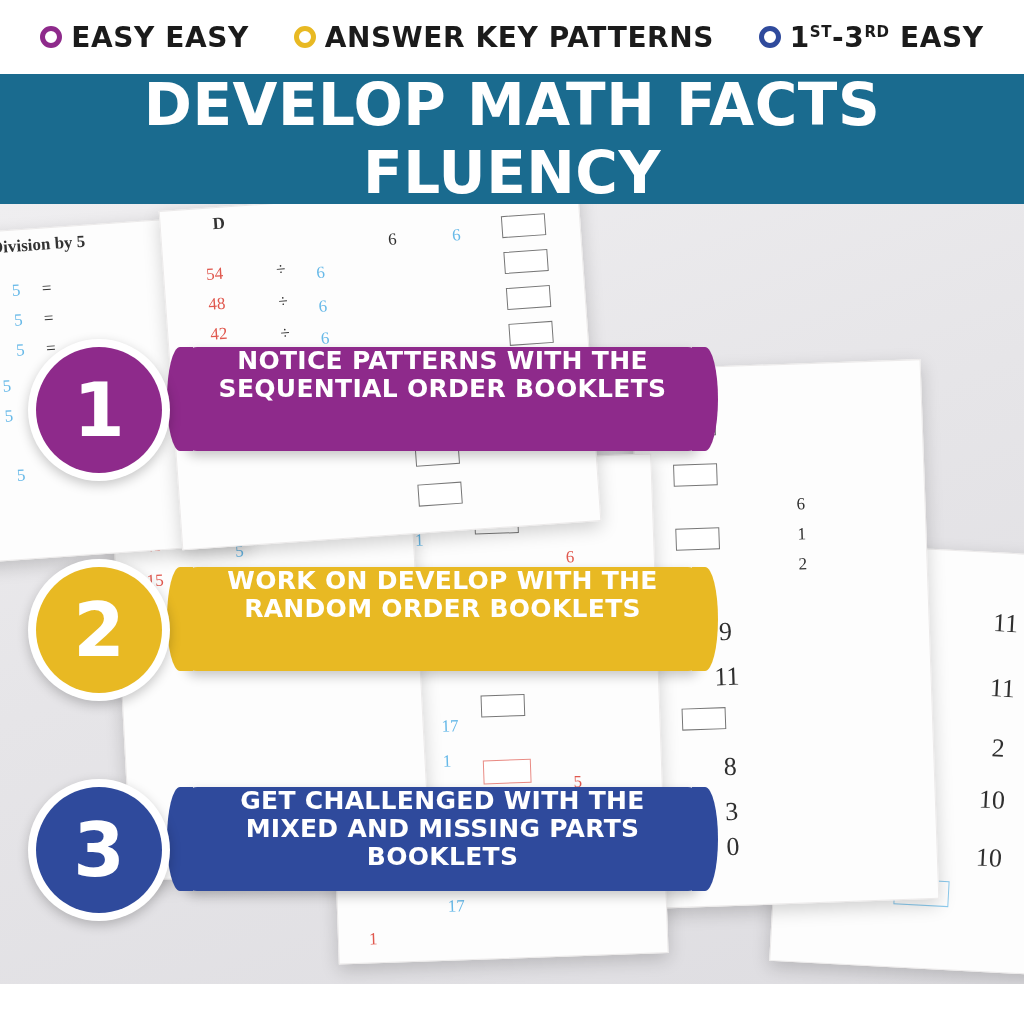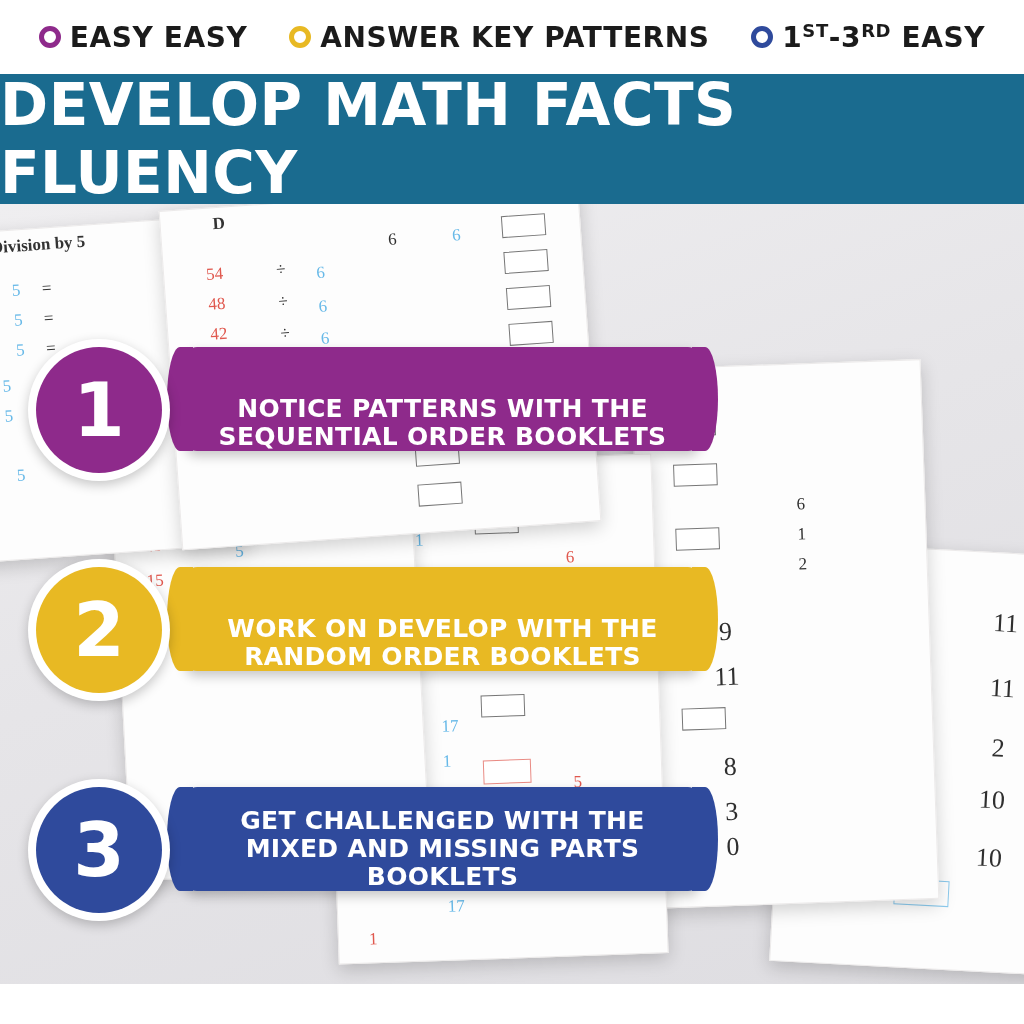--- a/index.html
+++ b/index.html
@@ -47,7 +47,7 @@
     color: #1b1b1b;
     font-family: "DejaVu Sans", sans-serif;
   }
-  .top-label sup { font-size: 18px; vertical-align: super; }
+  .top-label sup { font-size: 15px; vertical-align: super; }
 
   
   .title-bar {

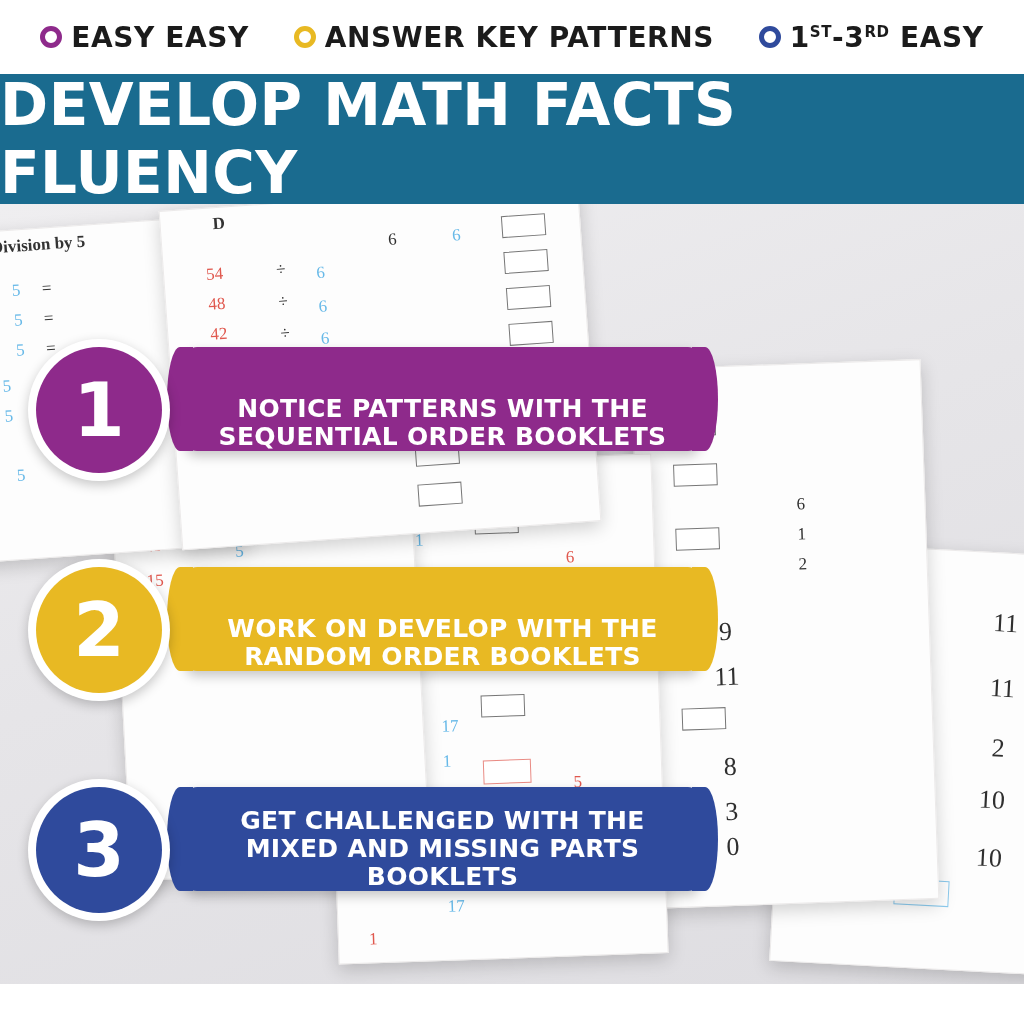--- a/index.html
+++ b/index.html
@@ -62,6 +62,7 @@
     font-weight: bold;
     letter-spacing: 0.5px;
     font-family: "DejaVu Sans", sans-serif;
+    text-align: center;
   }
 
   

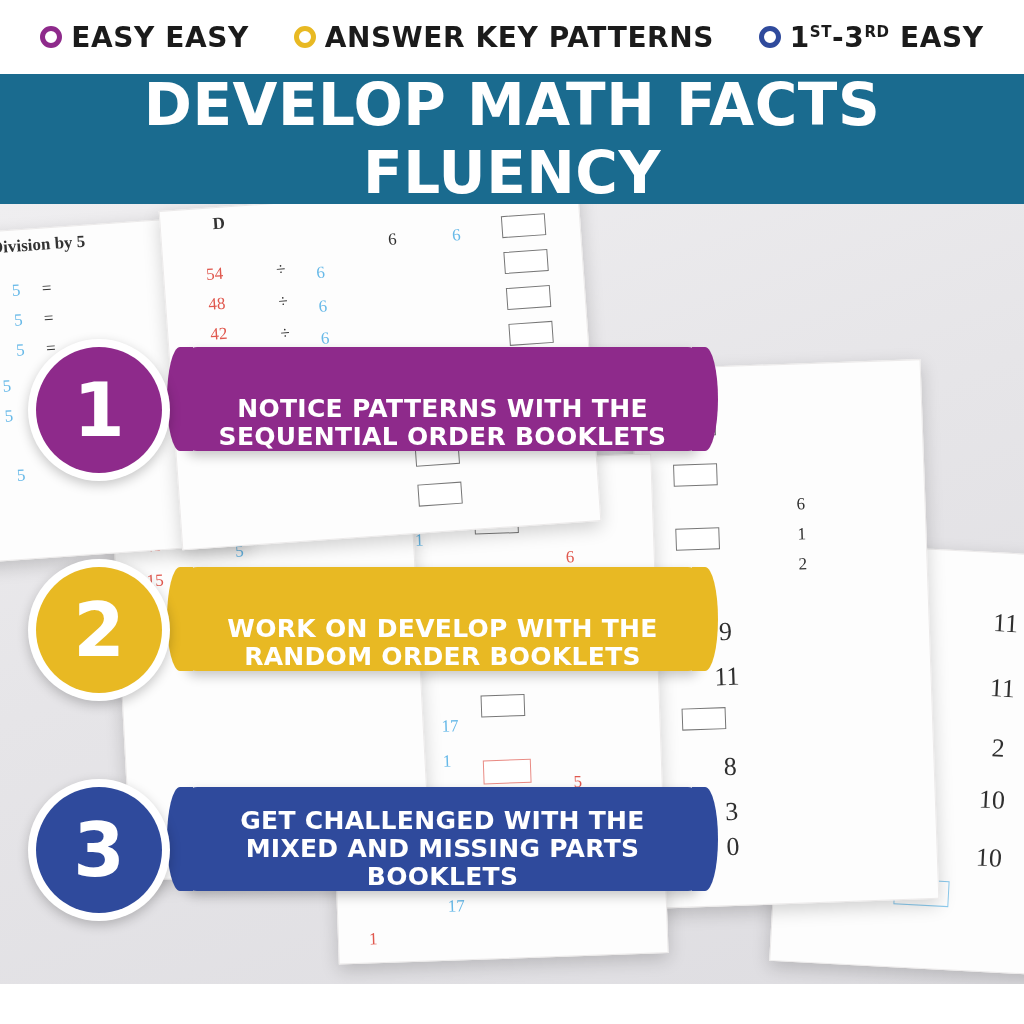--- a/index.html
+++ b/index.html
@@ -118,7 +118,7 @@
     height: 104px;
     border-radius: 12px;
     display: flex;
-    align-items: flex-end;
+    align-items: flex-start;
     justify-content: center;
     box-shadow: 0 5px 12px rgba(0,0,0,0.22);
   }

